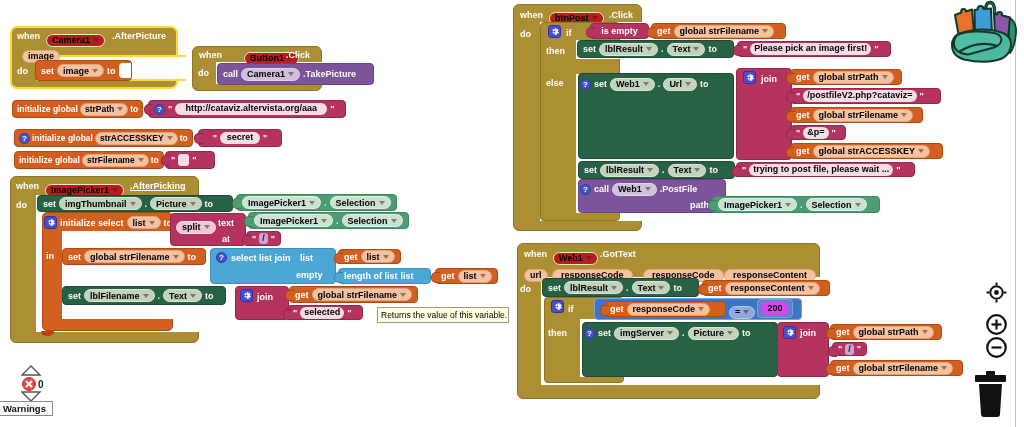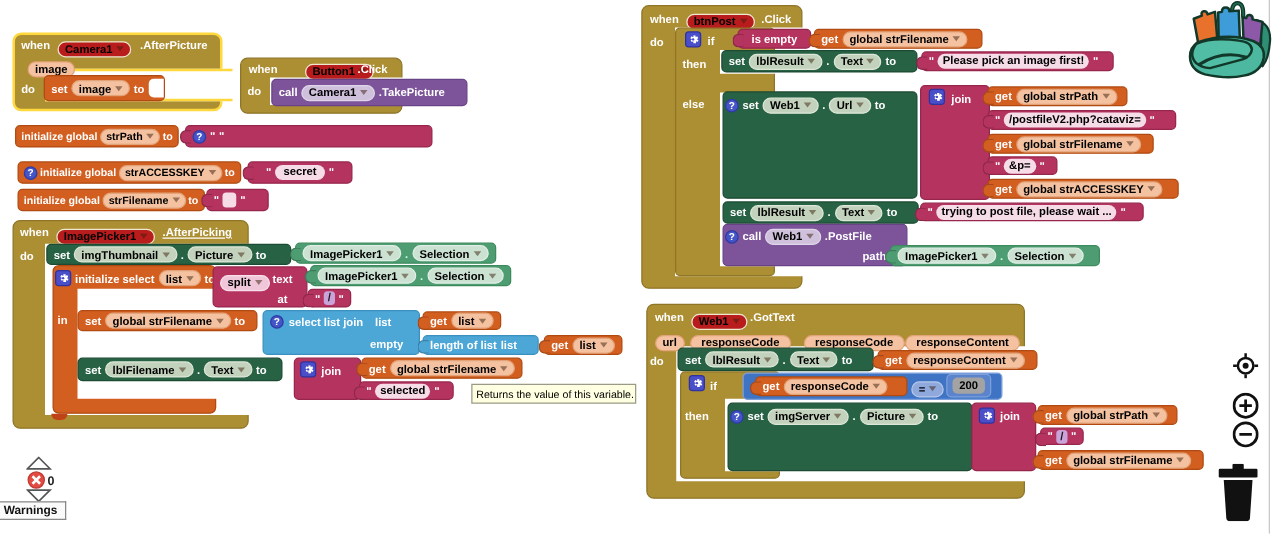--- a/index.html
+++ b/index.html
@@ -78,6 +78,7 @@
 <div id="g1b" class="row mg pl" style="left:148px;top:100px;width:198px;height:18px;">
     <span class="qi qin">?</span>
     <span class="q">"</span>
+    <span class="fld" style="width:152px;text-align:center">http://cataviz.altervista.org/aaa</span>
     <span class="q">"</span>
   </div>
 <div id="g2a" class="row or s85" style="left:14px;top:129px;height:18px;">

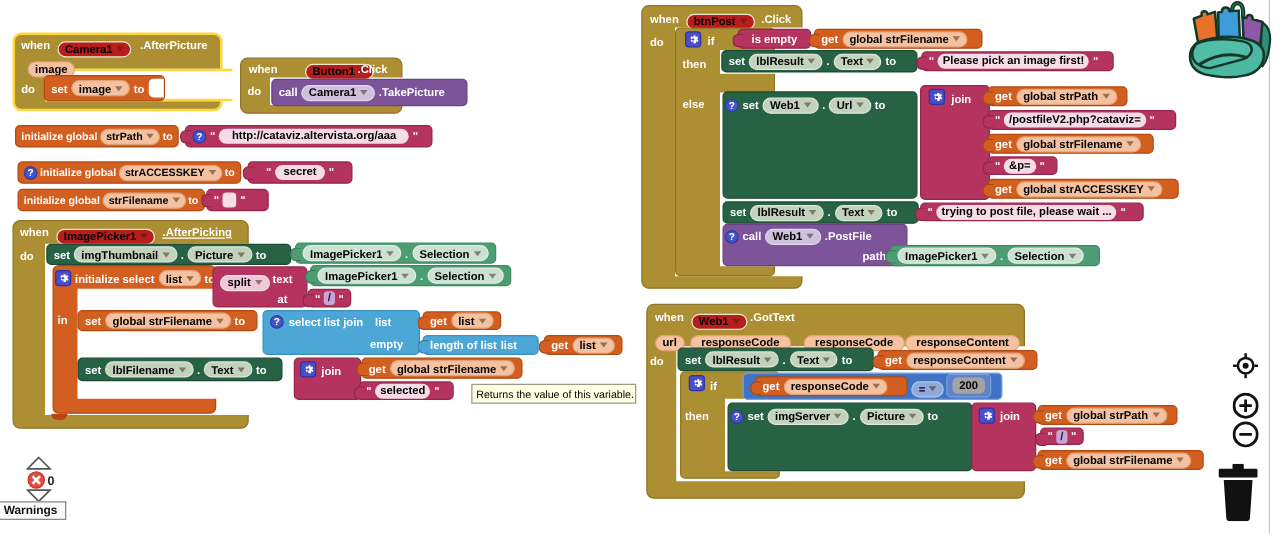--- a/index.html
+++ b/index.html
@@ -334,7 +334,7 @@
   </div>
 <div class="r" style="left:729px;top:301px"><span class="chip c-bl">=<span class="car"></span></span></div>
 <div class="r" style="left:757px;top:299px;width:36px;height:19px;background:#5B84CC;border:1px solid #7DA0DC;border-radius:4px"></div>
-<div class="r" style="left:762px;top:302px;width:26px;height:13px;background:#a3a3a3;border-radius:4px;color:#000;font:bold 9px 'Liberation Sans',sans-serif;text-align:center;line-height:13px">200</div>
+<div class="r" style="left:762px;top:302px;width:26px;height:13px;background:#d946ef;border-radius:4px;color:#000;font:bold 9px 'Liberation Sans',sans-serif;text-align:center;line-height:13px">200</div>
 <div class="wt" style="left:548px;top:328px;">then</div>
 <div class="r dg" style="left:582px;top:322px;width:196px;height:55px;border:1px solid #1C4A33;border-radius:4px"></div>
 <div class="row" style="left:584px;top:325px;height:16px;border:none;padding:0;gap:3px">

